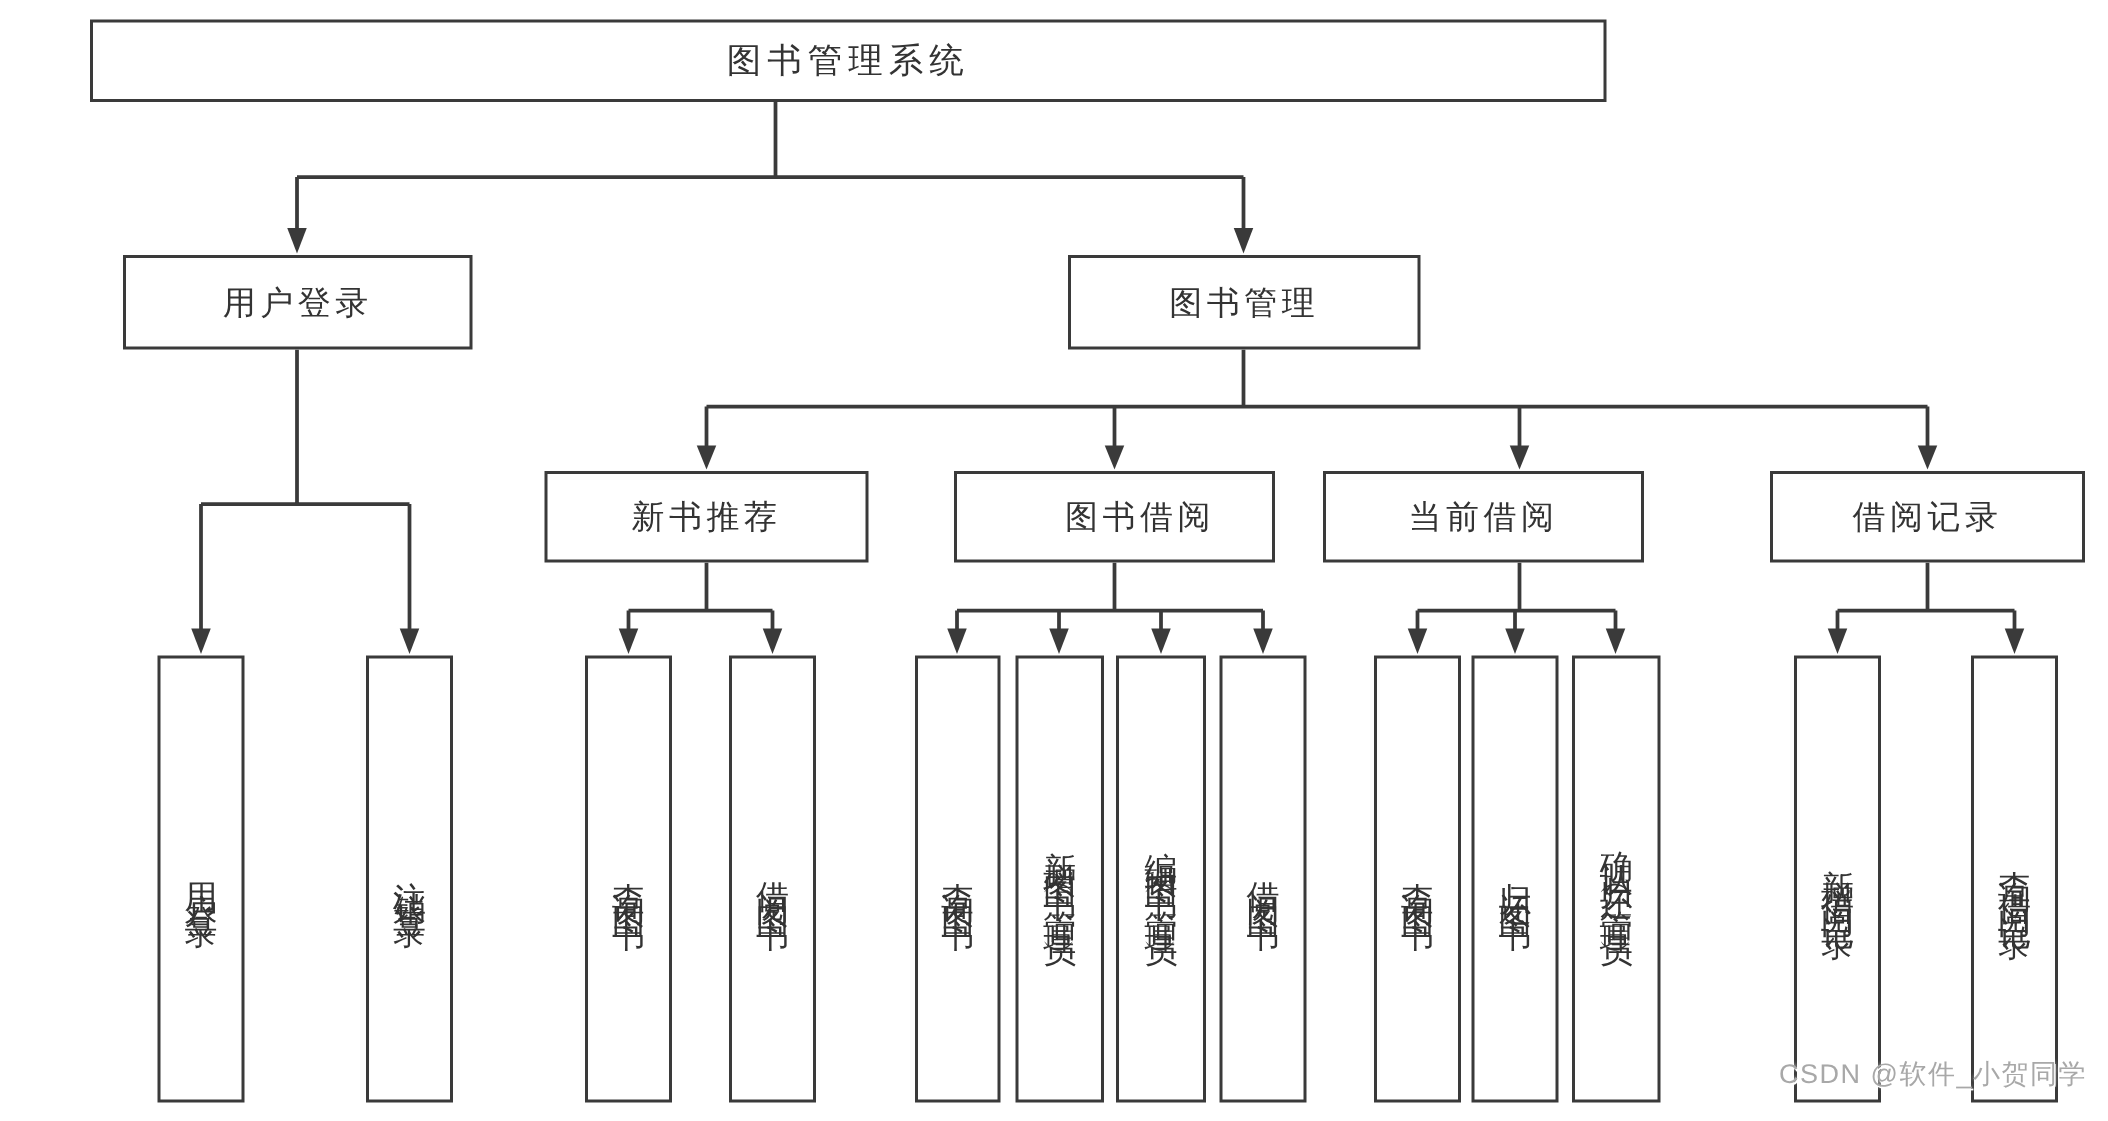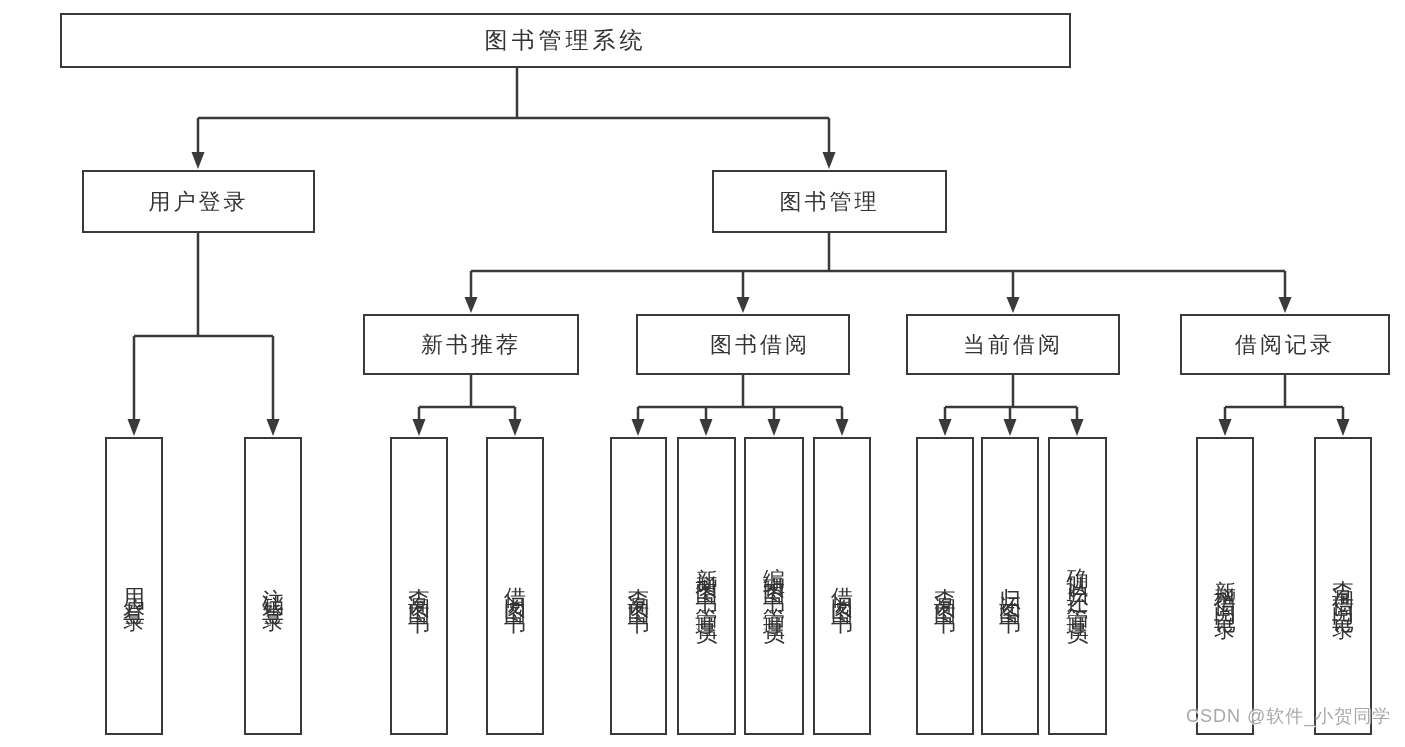--- a/index.html
+++ b/index.html
@@ -120,7 +120,7 @@
   <div class="node node-h" style="left:636px; top:314px; width:214px; height:61px;padding-left:34px;">
     <span>图书借阅</span>
   </div>
-  <div class="node node-h" style="left:906px; top:314px; width:214px; height:61px;">
+  <div class="node node-h" style="left:882px; top:314px; width:214px; height:61px;">
     <span>当前借阅</span>
   </div>
   <div class="node node-h" style="left:1180px; top:314px; width:210px; height:61px;">

